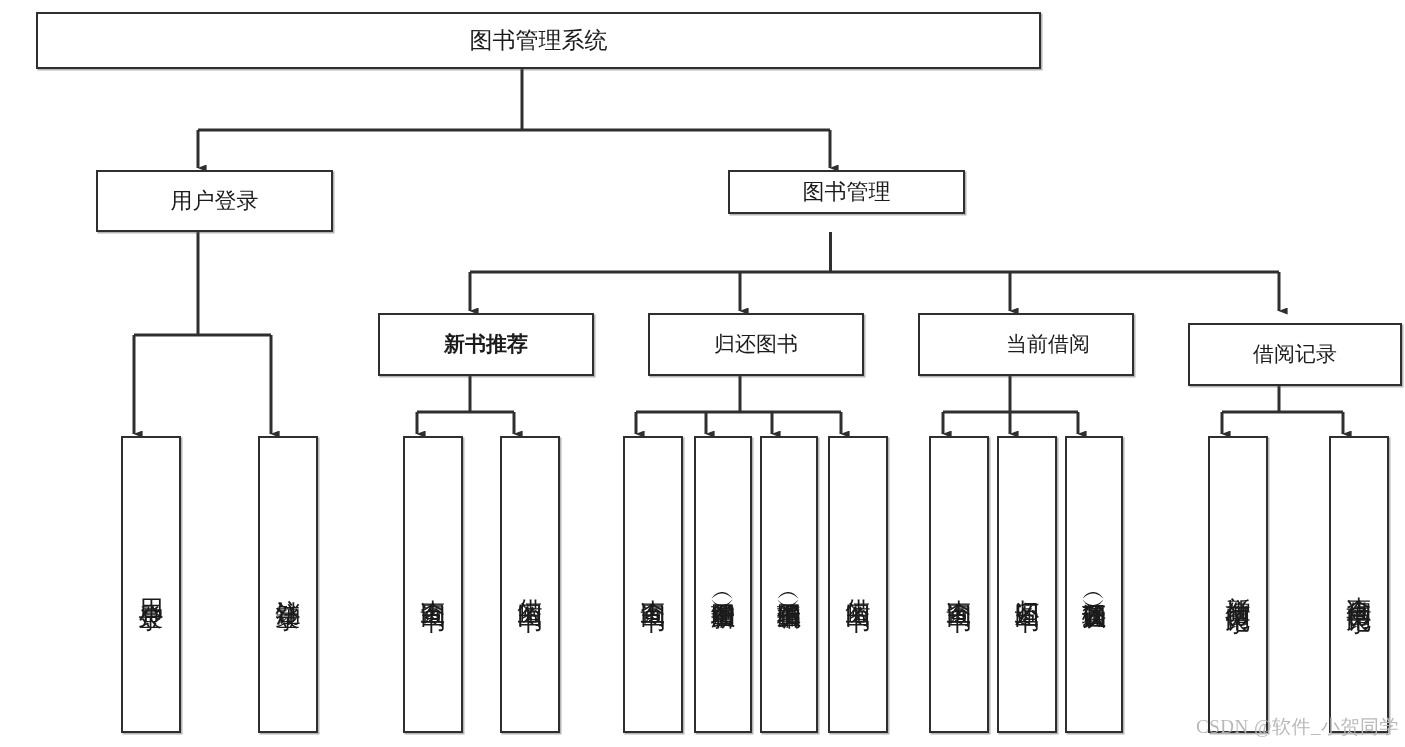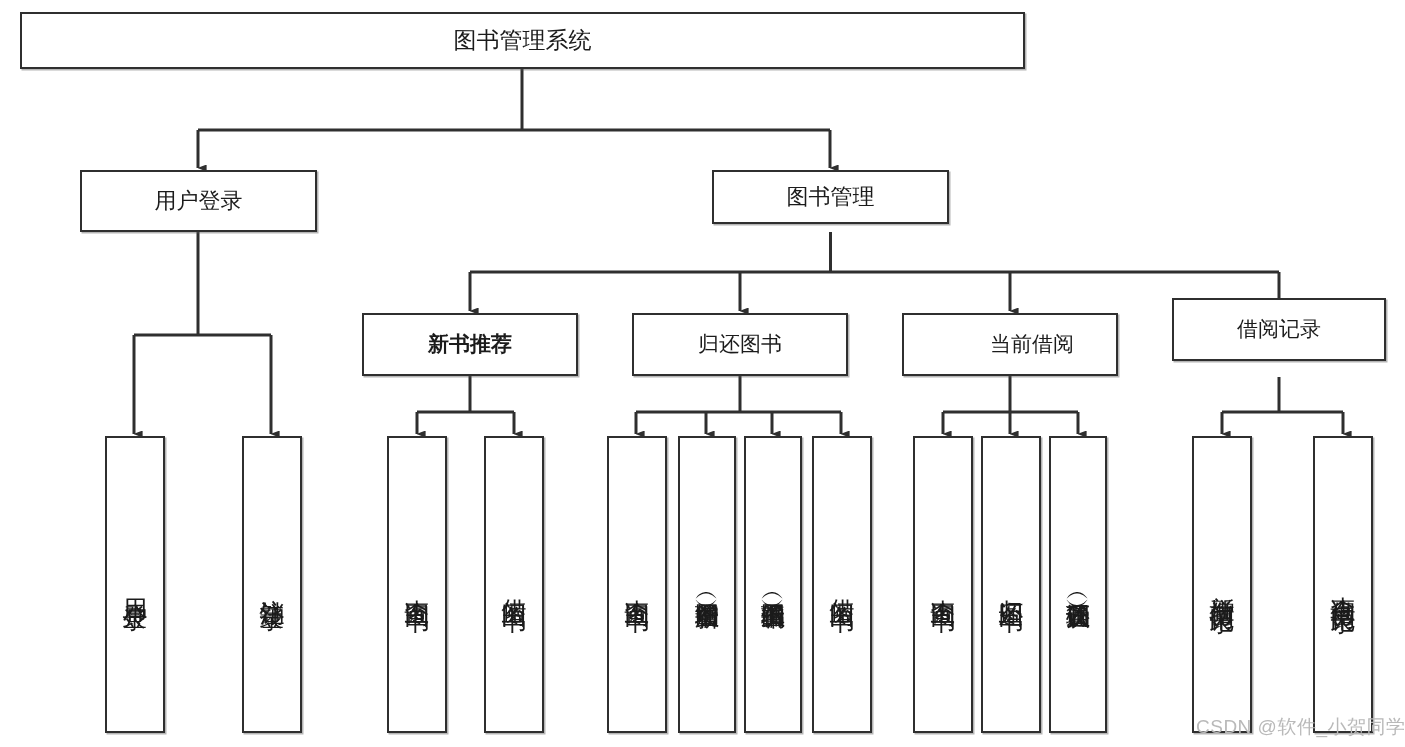--- a/index.html
+++ b/index.html
@@ -35,6 +35,7 @@
     align-items: center;
     justify-content: center;
     overflow: hidden;
+    margin-left: 16px;
   }
   .node-label {
     color: #1b1b1b;

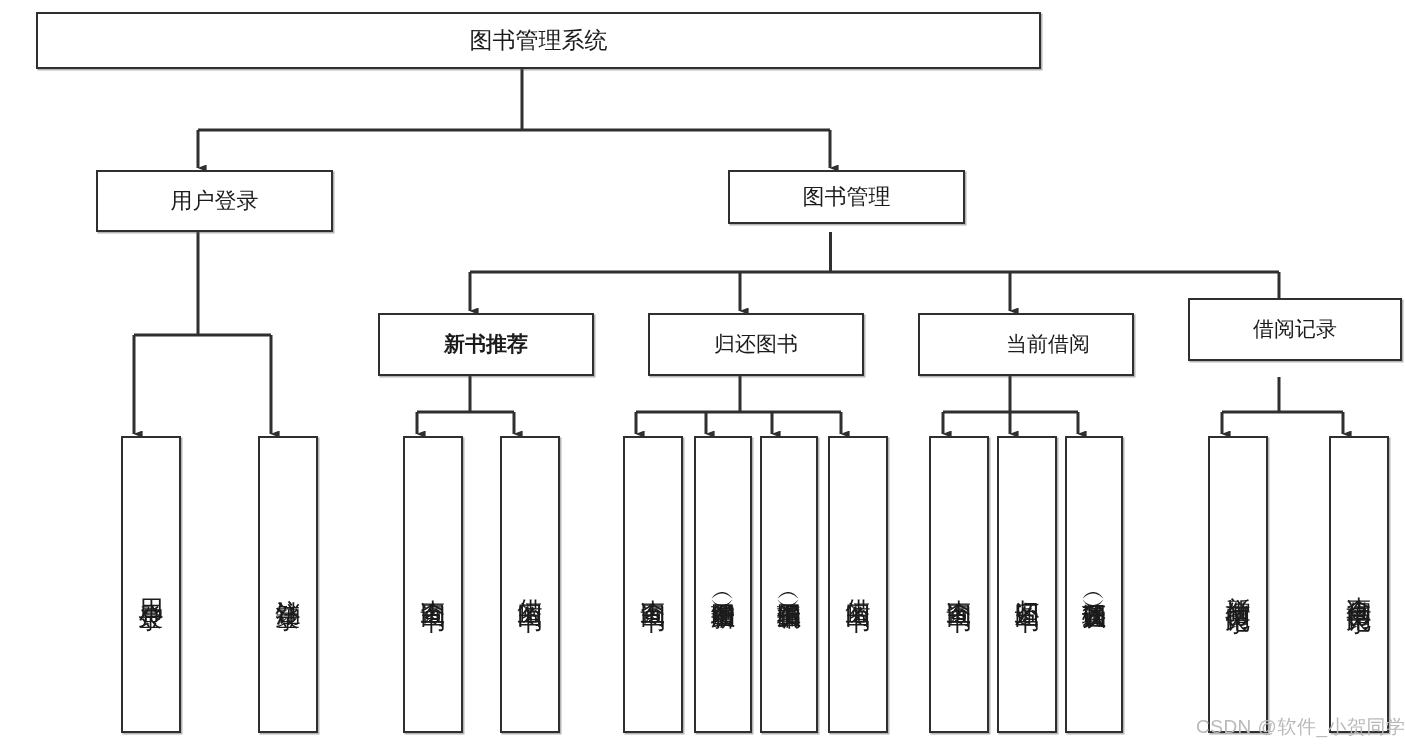--- a/index.html
+++ b/index.html
@@ -129,7 +129,7 @@
       <div class="node-box node-l2" style="left: 80px; top: 170px; width: 237px; height: 62px;">
         <span class="node-label">用户登录</span>
       </div>
-      <div class="node-box node-l2" style="left: 712px; top: 170px; width: 237px; height: 54px;">
+      <div class="node-box node-l2" style="left: 712px; top: 170px; width: 237px; height: 44px;">
         <span class="node-label">图书管理</span>
       </div>
       <div class="node-box node-l3" style="left: 362px; top: 313px; width: 216px; height: 63px; font-weight: bold;">

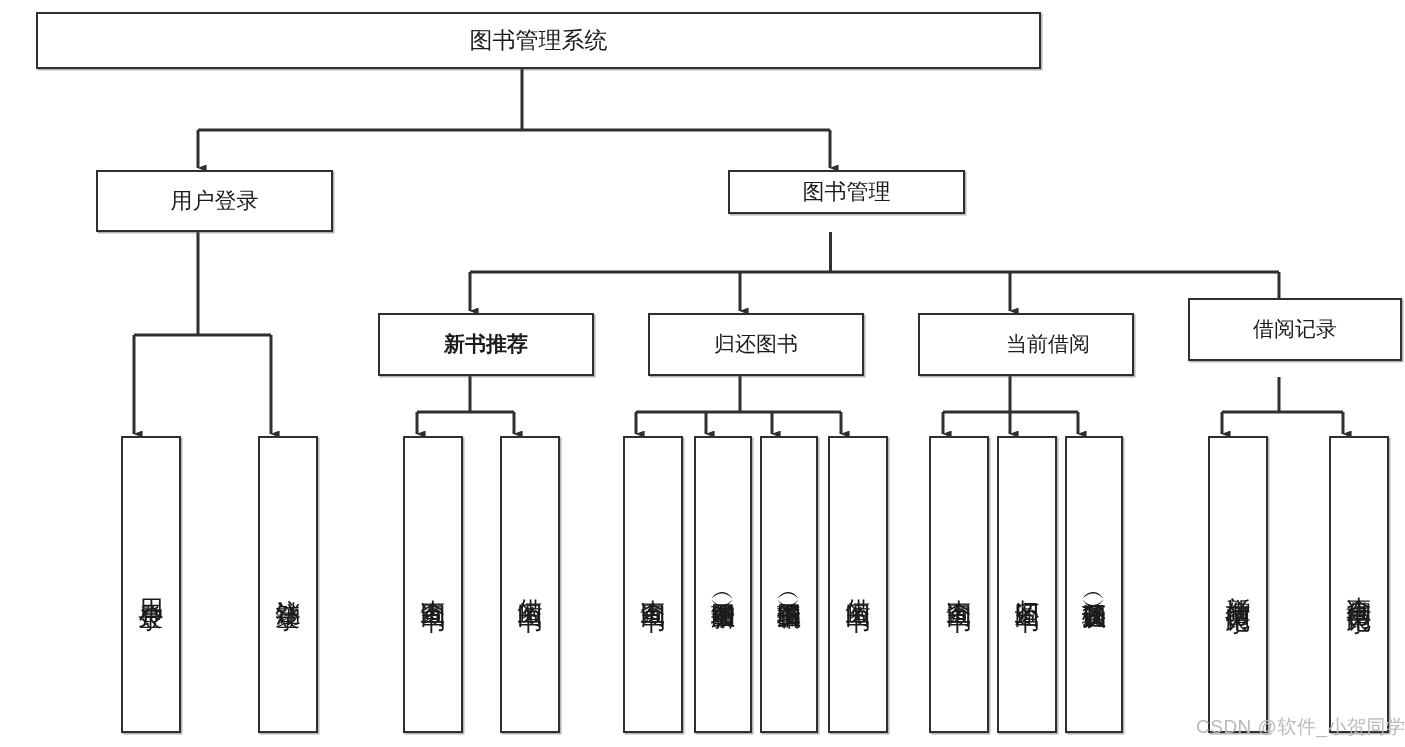--- a/index.html
+++ b/index.html
@@ -141,7 +141,7 @@
       <div class="node-box node-l3" style="left: 902px; top: 313px; width: 216px; height: 63px; padding-left: 44px;">
         <span class="node-label">当前借阅</span>
       </div>
-      <div class="node-box node-l3" style="left: 1172px; top: 298px; width: 214px; height: 63px;">
+      <div class="node-box node-l3" style="left: 1172px; top: 323px; width: 214px; height: 63px;">
         <span class="node-label">借阅记录</span>
       </div>
       <div class="node-box node-leaf" style="left: 105px; top: 436px; width: 60px; height: 297px;">

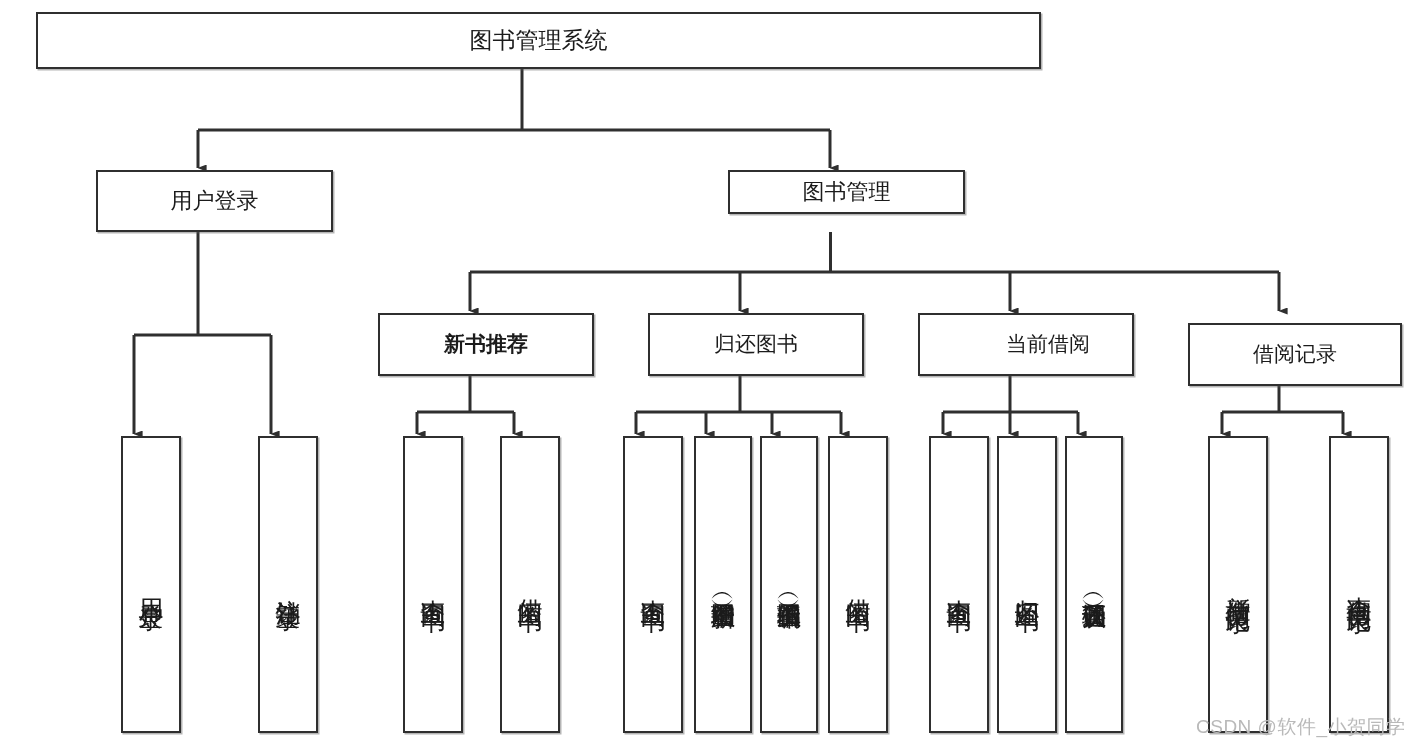--- a/index.html
+++ b/index.html
@@ -72,6 +72,7 @@
     letter-spacing: 0.5px;
     white-space: nowrap;
     pointer-events: none;
+    font-family: Liberation Serif, serif;
   }
 </style>
 </head>

